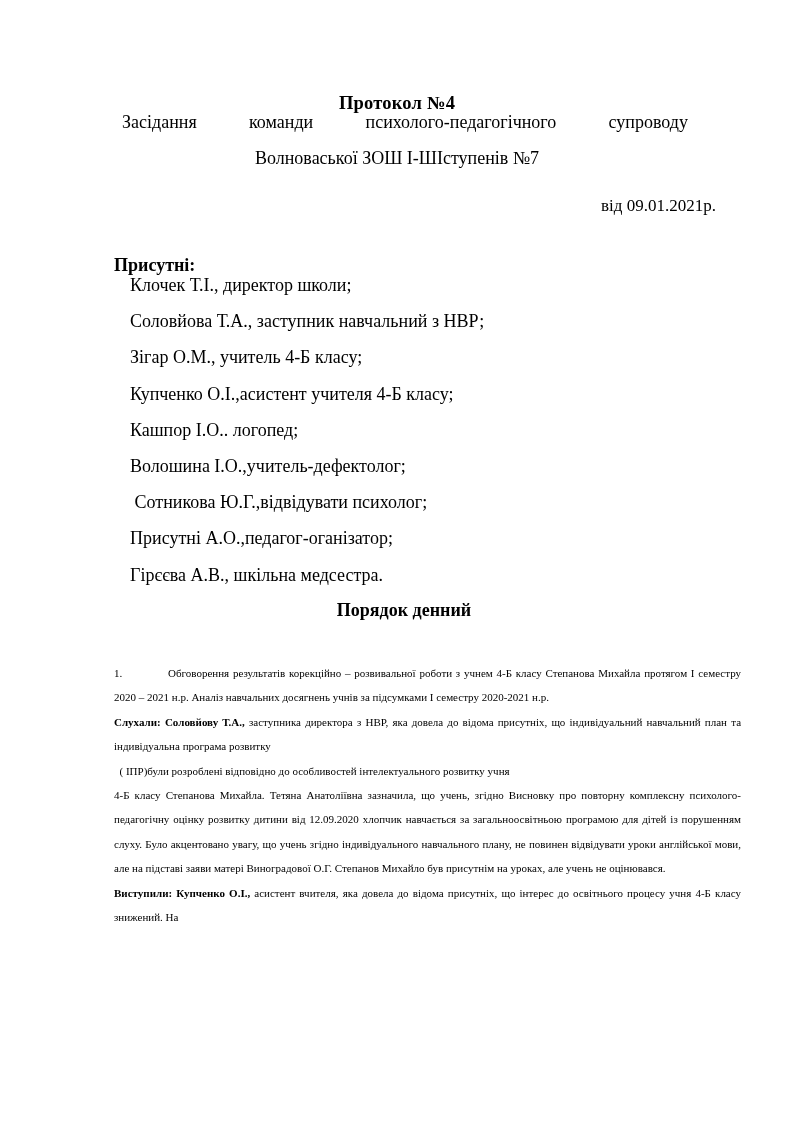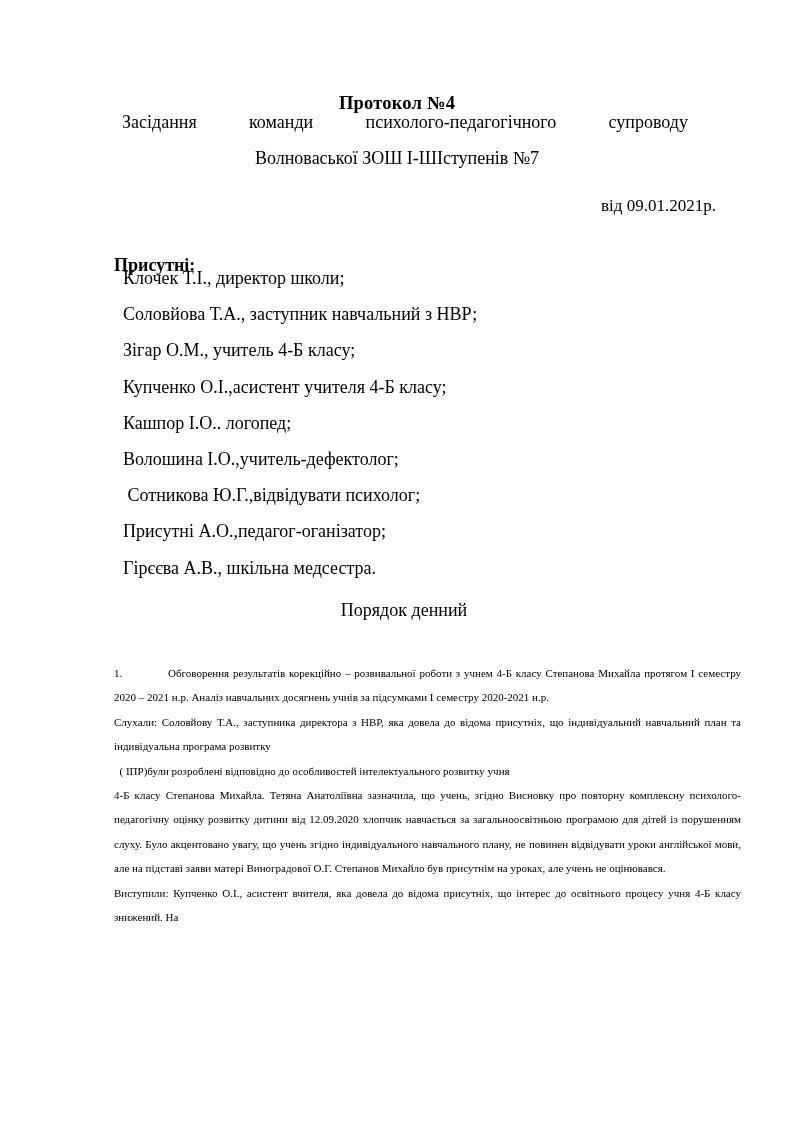--- a/index.html
+++ b/index.html
@@ -75,7 +75,7 @@
     left: 114px;
     top: 251px;
     width: 600px;
-    margin: 9px;
+    margin: 16px;
     padding: 0;
     list-style: none;
   }

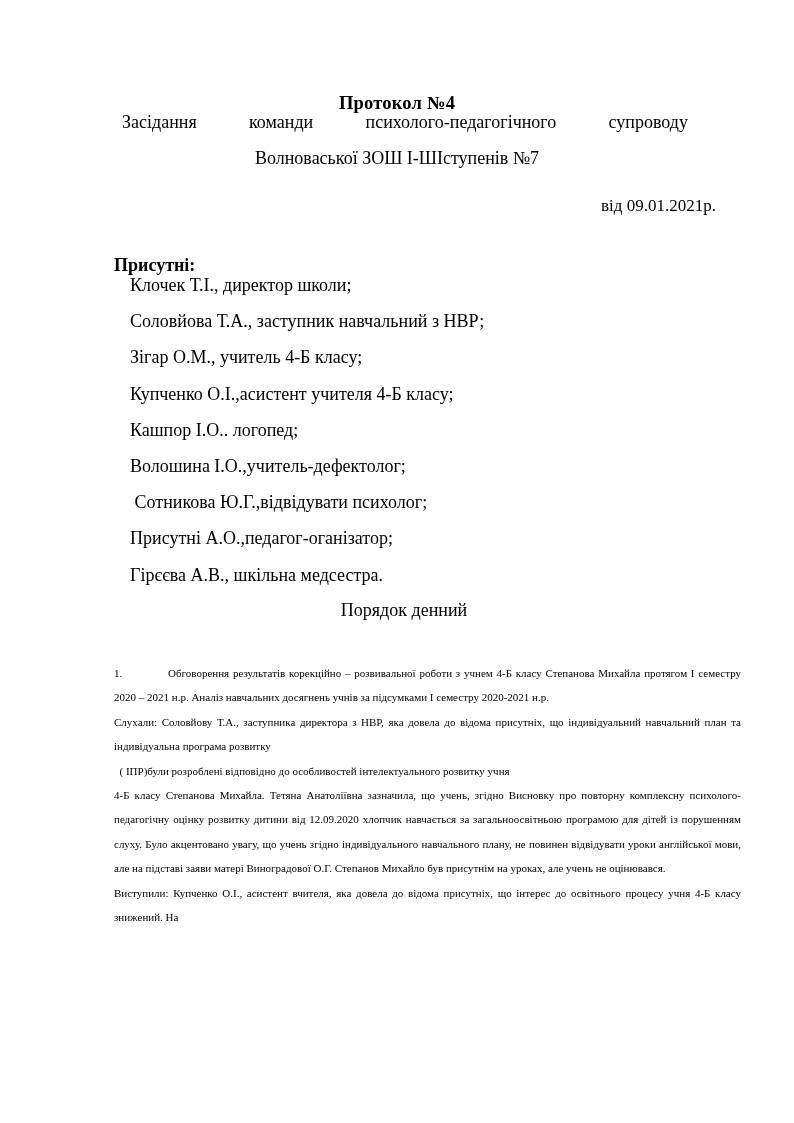--- a/index.html
+++ b/index.html
@@ -93,7 +93,7 @@
     width: 580px;
     text-align: center;
     font-size: 18px;
-    font-weight: normal;
+    font-weight: bold;
   }
   
   .body-block {

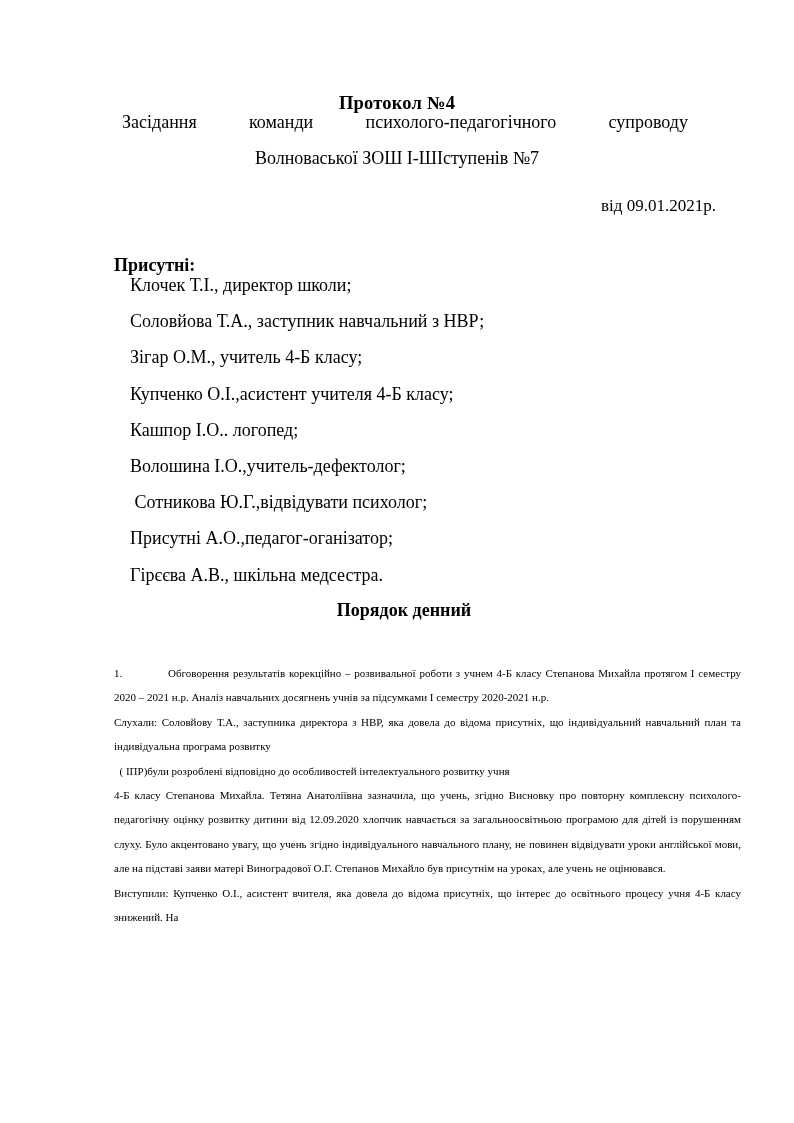--- a/index.html
+++ b/index.html
@@ -117,7 +117,7 @@
     display: inline-block;
     width: 54px;
   }
-  b { font-weight: normal; margin-top: 42px; }
+  b { font-weight: bold; margin-top: 42px; }
 </style>
 </head>
 <body>

